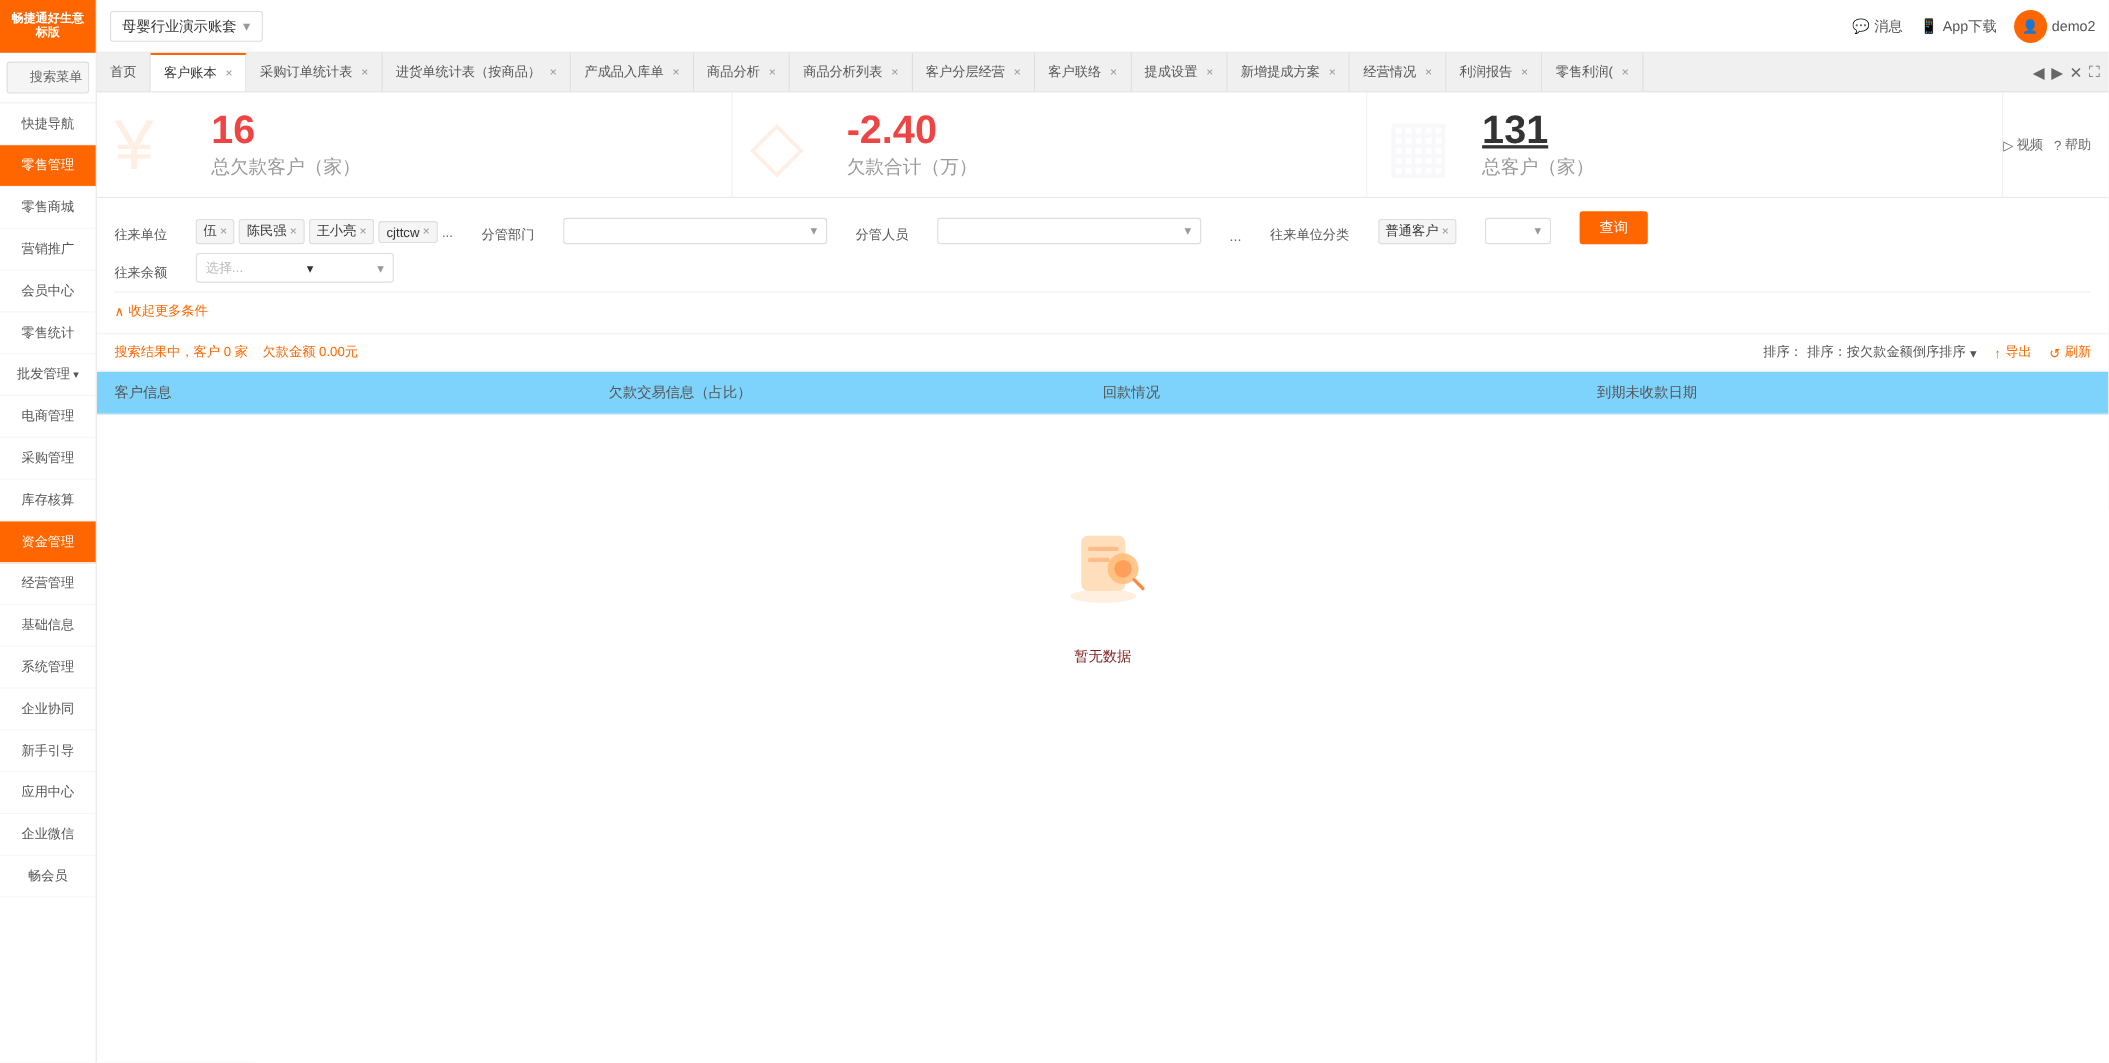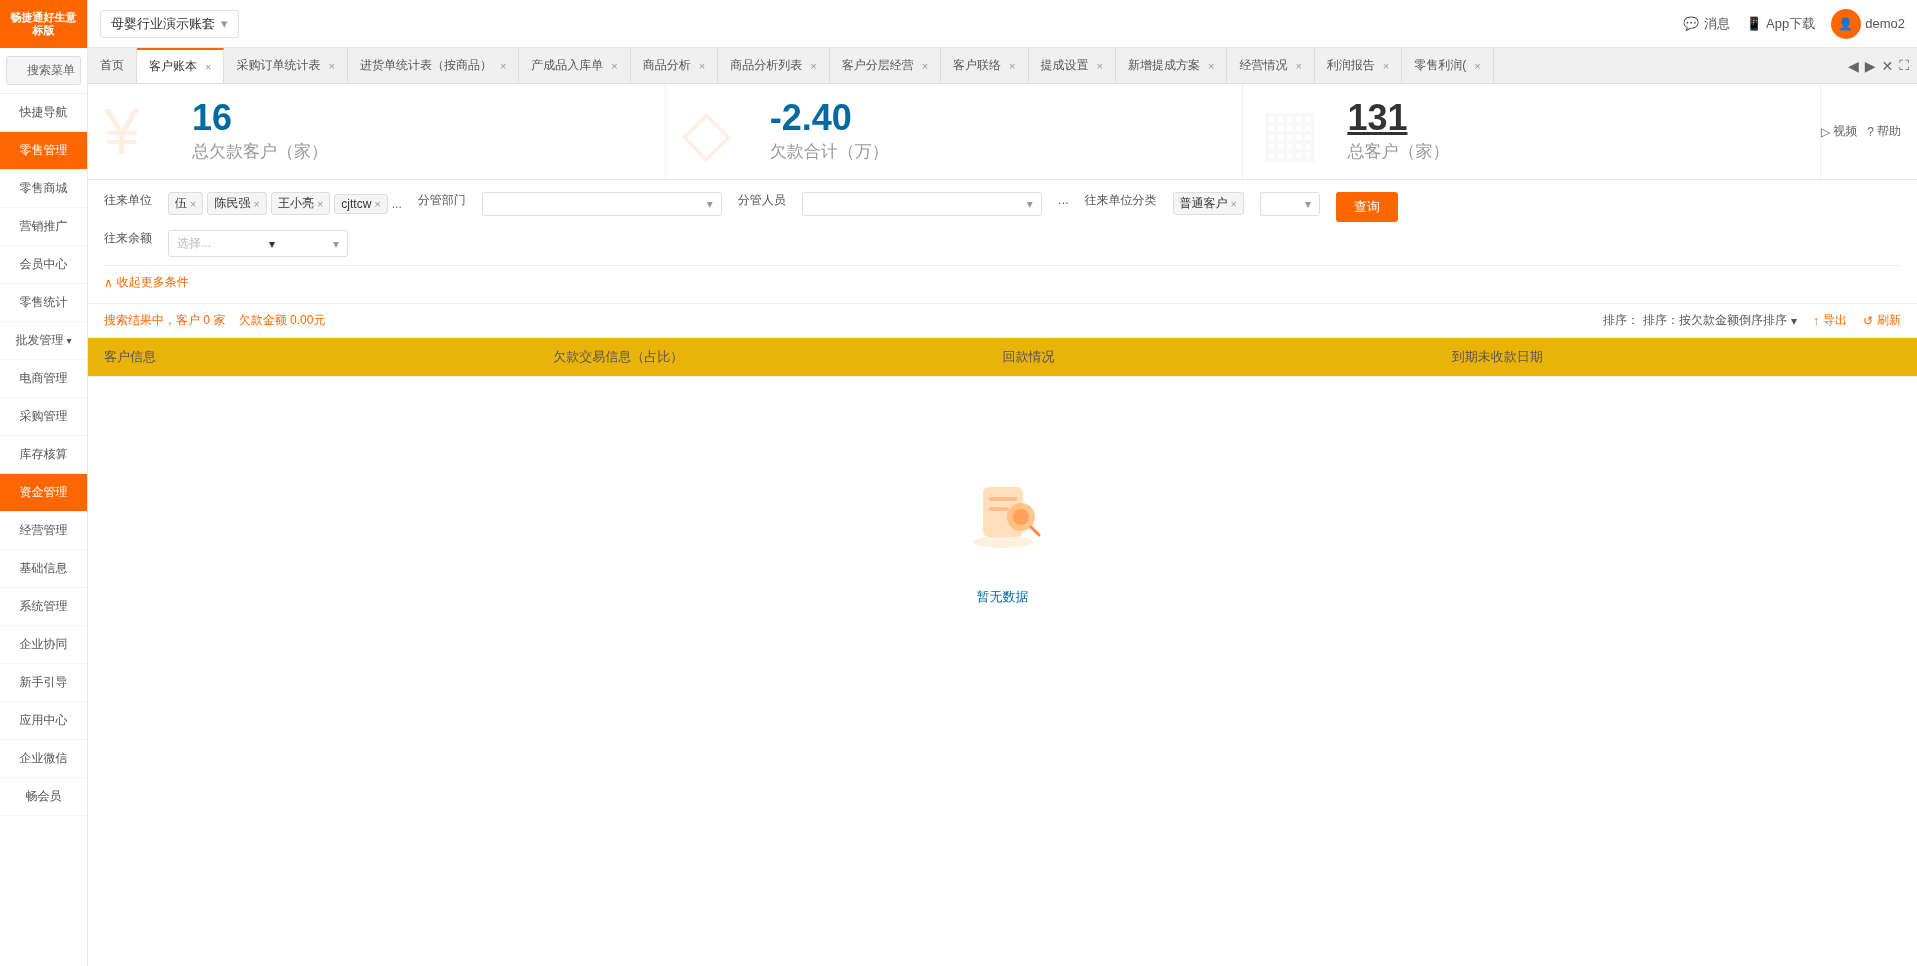--- a/index.html
+++ b/index.html
@@ -41,7 +41,7 @@
     .stats-header { background: #fff; display: flex; align-items: stretch; border-bottom: 1px solid #e8e8e8; min-height: 80px; }
     .stat-card { flex: 1; display: flex; align-items: center; padding: 16px 24px; gap: 16px; border-right: 1px solid #f0f0f0; position: relative; overflow: hidden; }
     .stat-card .stat-value { font-size: 36px; font-weight: bold; line-height: 1; }
-    .stat-card .stat-value.red { color: #0369a1; }
+    .stat-card .stat-value.red { color: #ef4444; }
     .stat-card .stat-value.blue-gray { color: #333; text-decoration: underline; }
     .stat-card .stat-label { font-size: 17px; color: #999; margin-top: 4px; }
     .stat-card-info { display: flex; flex-direction: column; }

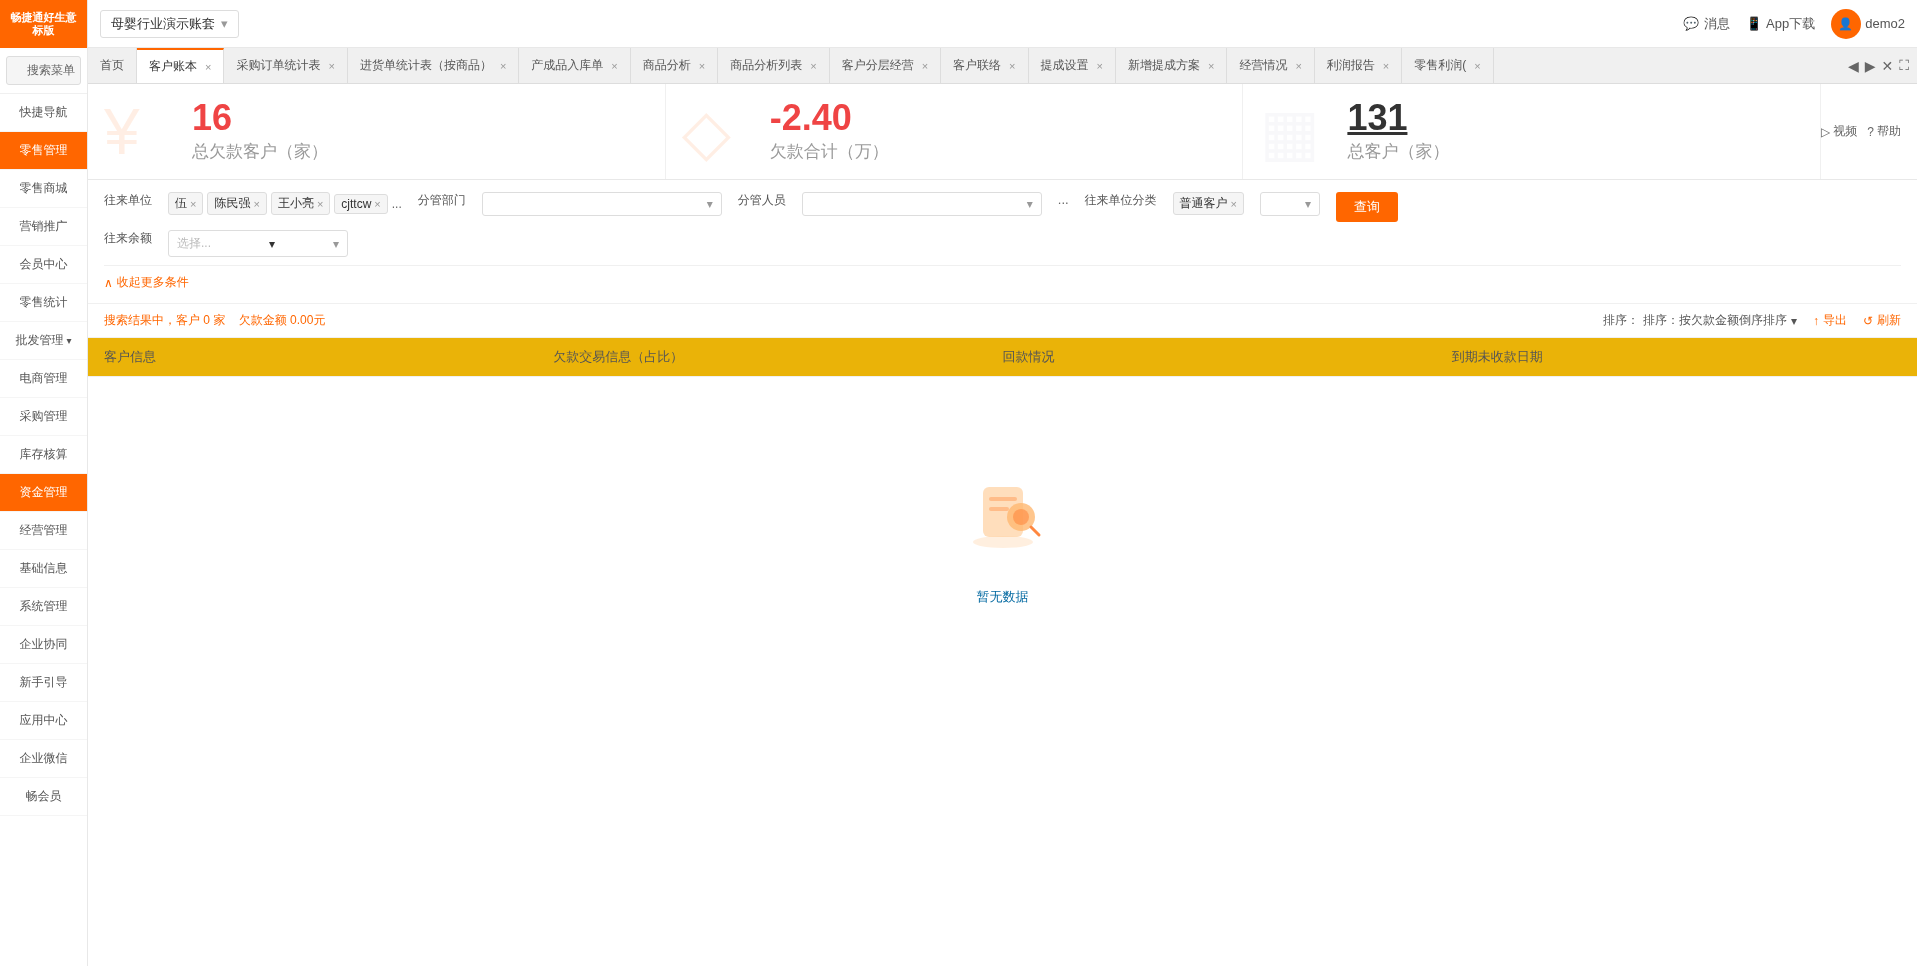--- a/index.html
+++ b/index.html
@@ -50,7 +50,7 @@
 
     
     .filter-area { background: #fff; padding: 12px 16px; border-bottom: 1px solid #f0f0f0; }
-    .filter-row { display: flex; align-items: flex-start; gap: 16px; margin-bottom: 8px; flex-wrap: wrap; }
+    .filter-row { display: flex; align-items: flex-end; gap: 26px; margin-bottom: 8px; flex-wrap: wrap; }
     .filter-label { font-size: 12px; color: #555; white-space: nowrap; }
     .filter-tags { display: flex; align-items: center; gap: 4px; flex-wrap: wrap; }
     .filter-tag { display: flex; align-items: center; gap: 3px; background: #f5f5f5; border: 1px solid #ddd; border-radius: 3px; padding: 2px 6px; font-size: 12px; color: #333; }

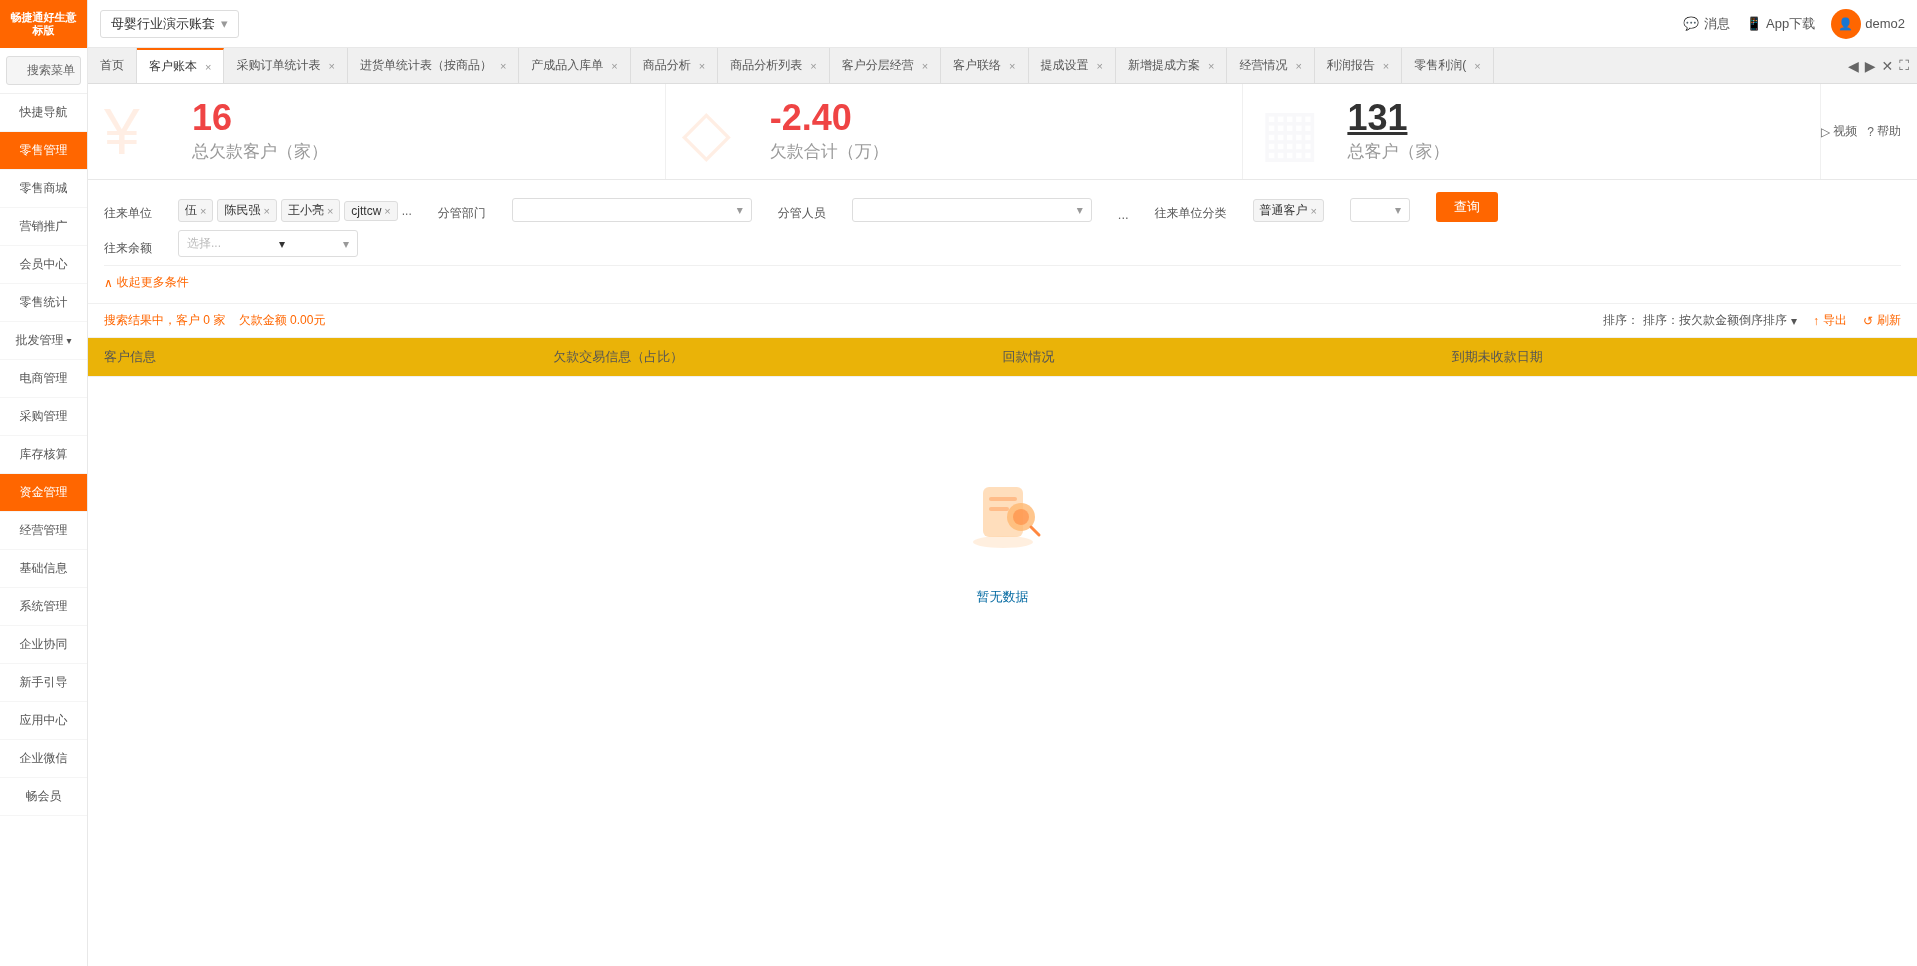--- a/index.html
+++ b/index.html
@@ -72,7 +72,7 @@
 
     
     .data-table { background: #fff; flex: 1; }
-    .table-header { display: flex; padding: 10px 16px; border-bottom: 1px solid #f0f0f0; background: #eab308; }
+    .table-header { display: flex; padding: 10px 16px; border-bottom: 1px solid #f0f0f0; background: #7dd3fc; }
     .table-header-cell { font-size: 13px; color: #555; font-weight: normal; }
     .table-header-cell:nth-child(1) { flex: 2; }
     .table-header-cell:nth-child(2) { flex: 2; }

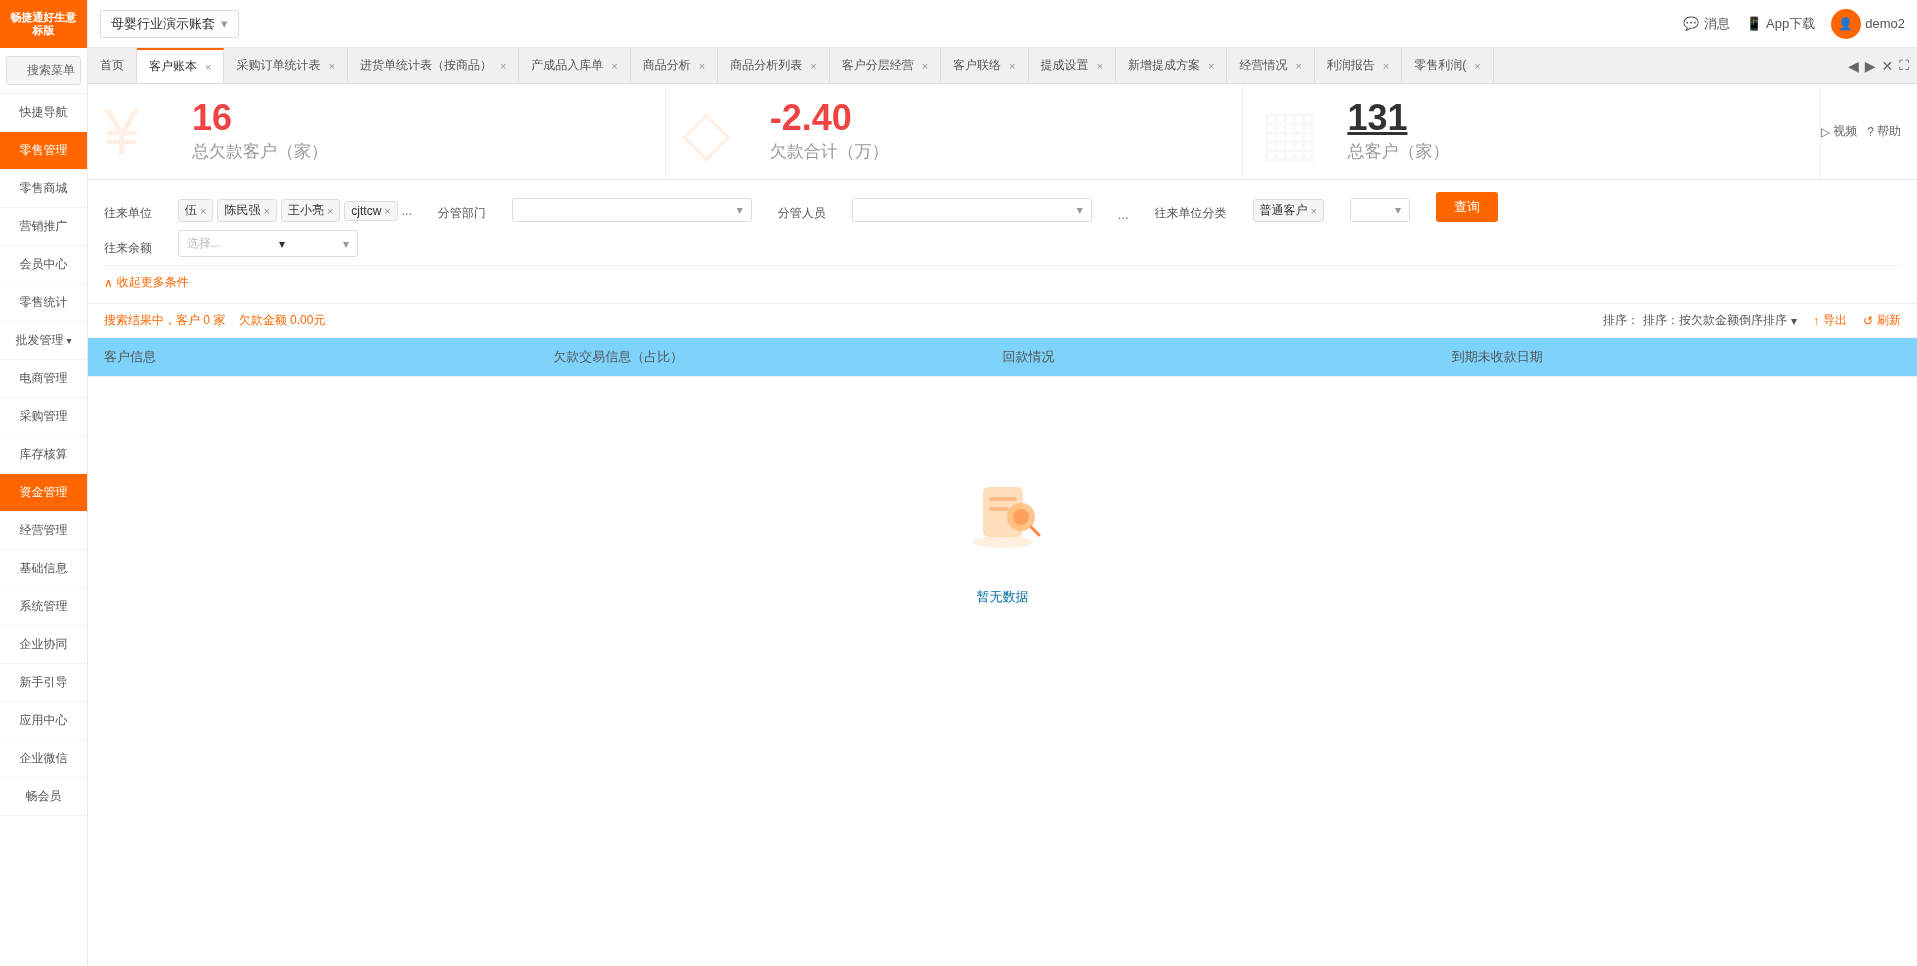--- a/index.html
+++ b/index.html
@@ -80,7 +80,7 @@
     .table-header-cell:nth-child(4) { flex: 2; }
     .empty-state { display: flex; flex-direction: column; align-items: center; justify-content: center; padding: 80px 0; }
     .empty-icon { font-size: 80px; color: #ffd0a0; margin-bottom: 12px; }
-    .empty-text { font-size: 13px; color: #0369a1; }
+    .empty-text { font-size: 13px; color: #7f1d1d; }
 
     .query-btn { background: #ff6600; color: #fff; border: none; padding: 6px 18px; border-radius: 3px; font-size: 13px; cursor: pointer; }
   </style>

